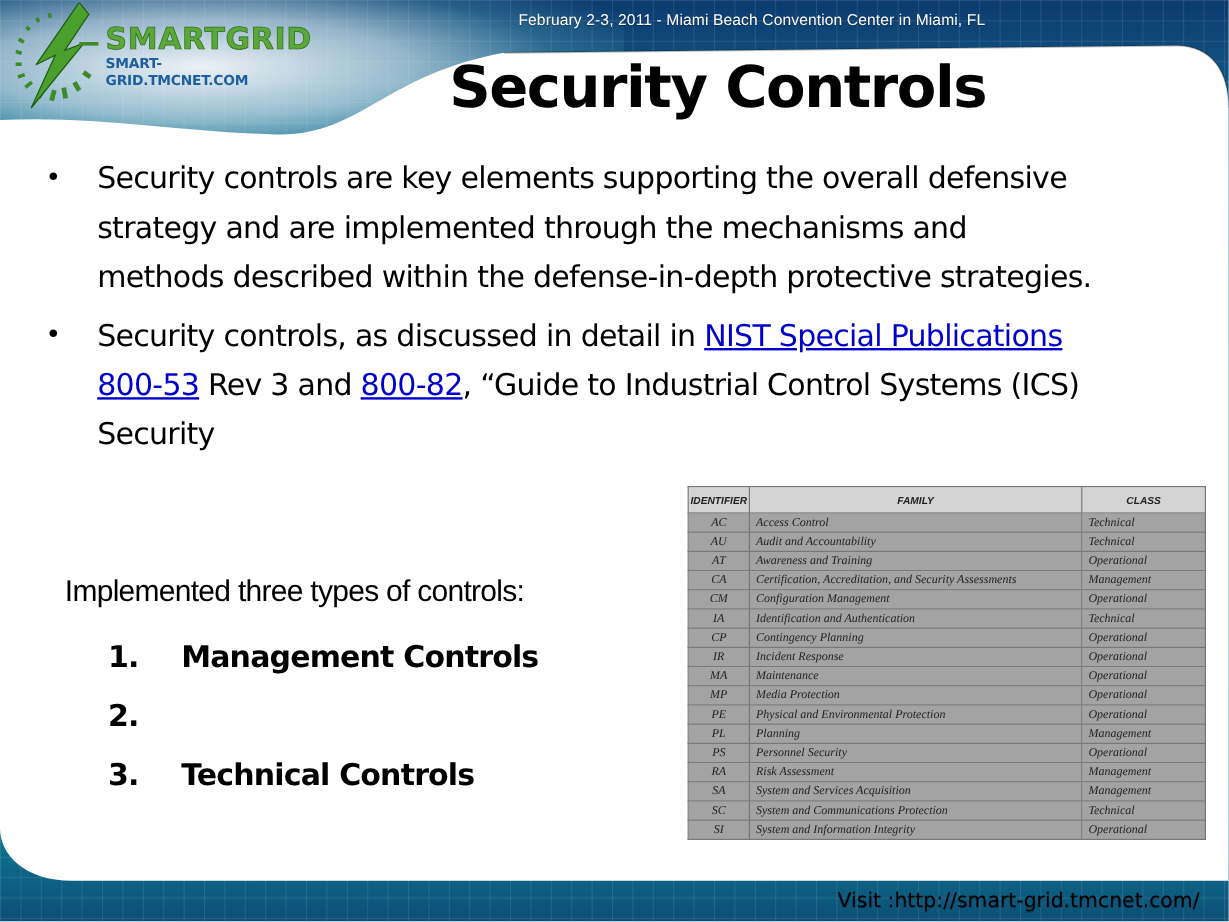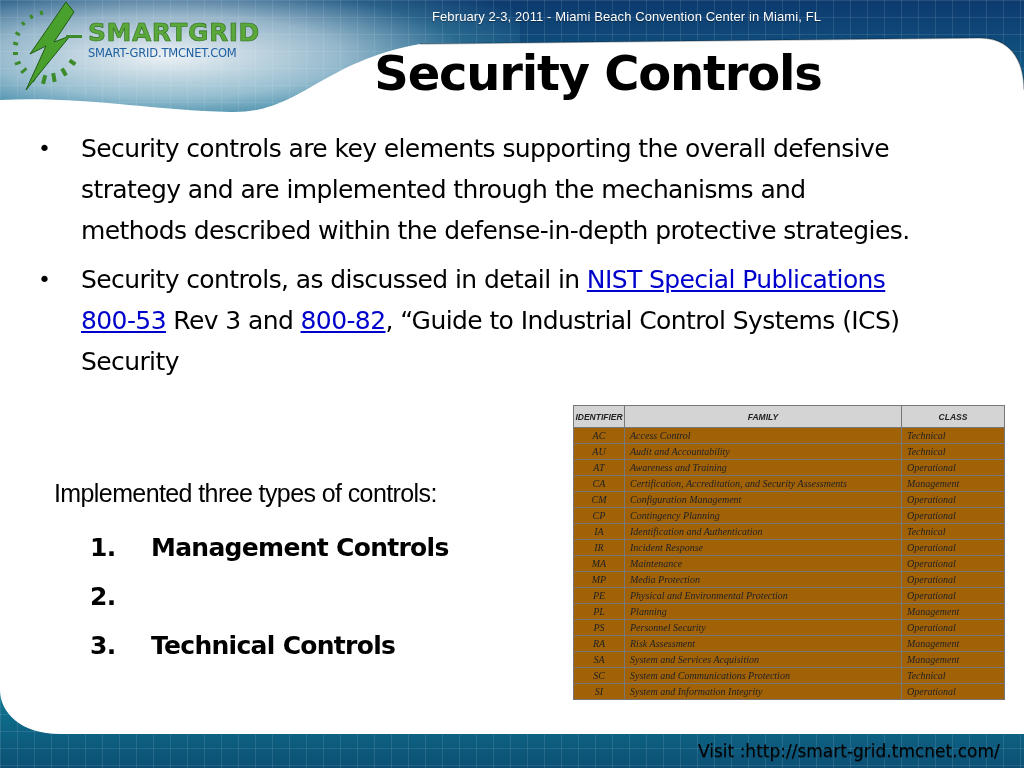--- a/index.html
+++ b/index.html
@@ -45,7 +45,7 @@
   }
   .logo-url {
     position: absolute; left: 80px; top: 44px;
-    font-family: "DejaVu Sans", sans-serif; font-weight: normal;
+    font-family: "DejaVu Sans", sans-serif; font-weight: bold;
     font-size: 11.5px; color: #1e5fa0; letter-spacing: -0.2px;
   }
   .slide-title {

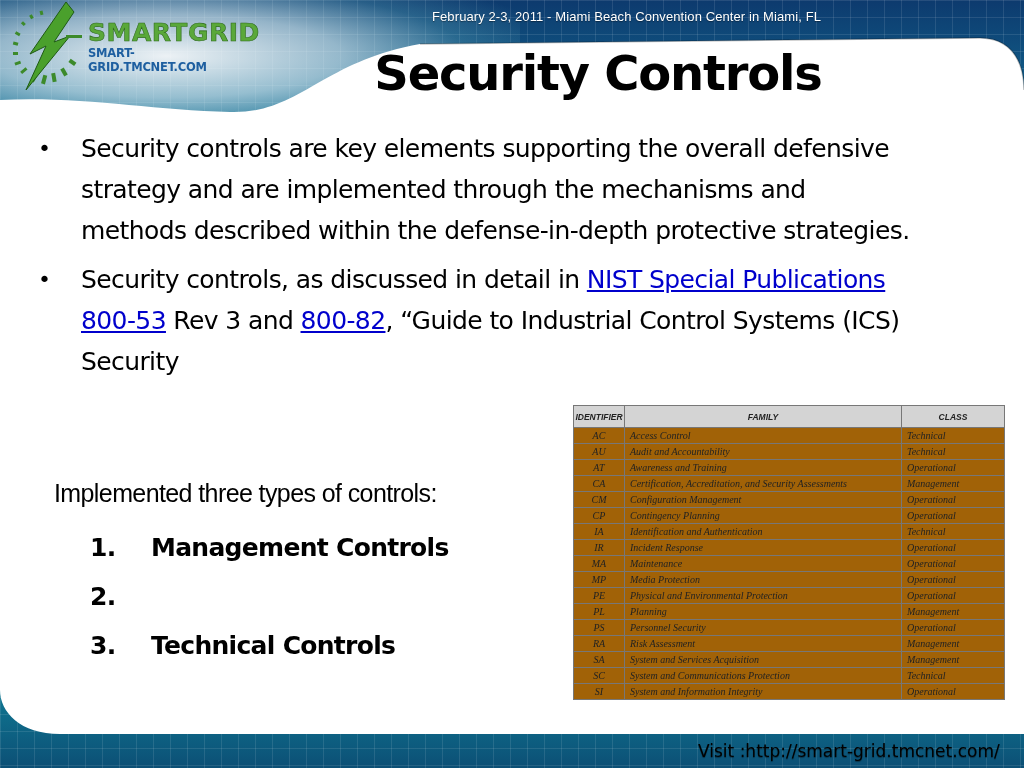--- a/index.html
+++ b/index.html
@@ -86,7 +86,7 @@
     font-size: 8.5px; height: 19px; border: 1px solid #777; color: #222;
   }
   .controls-table td {
-    border: 1px solid #777; height: 15px; padding: 0 5px; background: #a16207;
+    border: 1px solid #777; height: 15px; padding: 0 5px; background: #a3a3a3;
   }
   .controls-table td.id { text-align: center; width: 50px; padding: 0; }
   .controls-table td.cls { width: 92px; }

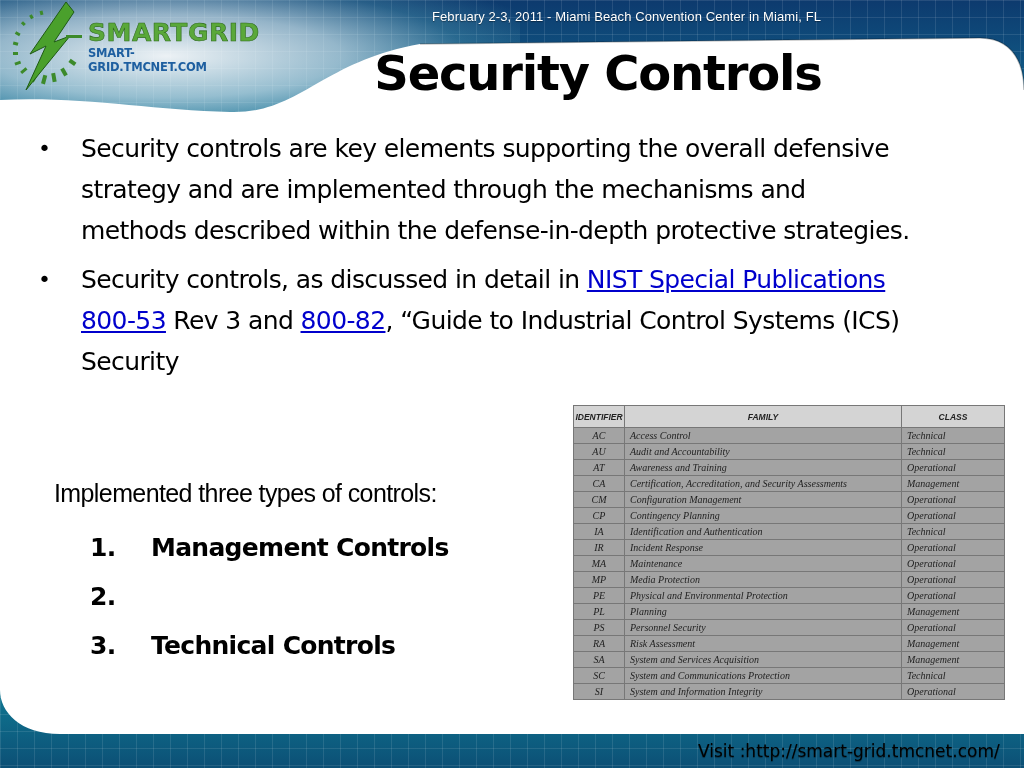--- a/index.html
+++ b/index.html
@@ -207,16 +207,16 @@
         <td class="cls">Operational</td>
       </tr>
     <tr>
+        <td class="id">IA</td>
+        <td>Identification and Authentication</td>
+        <td class="cls">Technical</td>
+      </tr>
+    <tr>
         <td class="id">CP</td>
         <td>Contingency Planning</td>
         <td class="cls">Operational</td>
       </tr>
     <tr>
-        <td class="id">IA</td>
-        <td>Identification and Authentication</td>
-        <td class="cls">Technical</td>
-      </tr>
-    <tr>
         <td class="id">IR</td>
         <td>Incident Response</td>
         <td class="cls">Operational</td>

